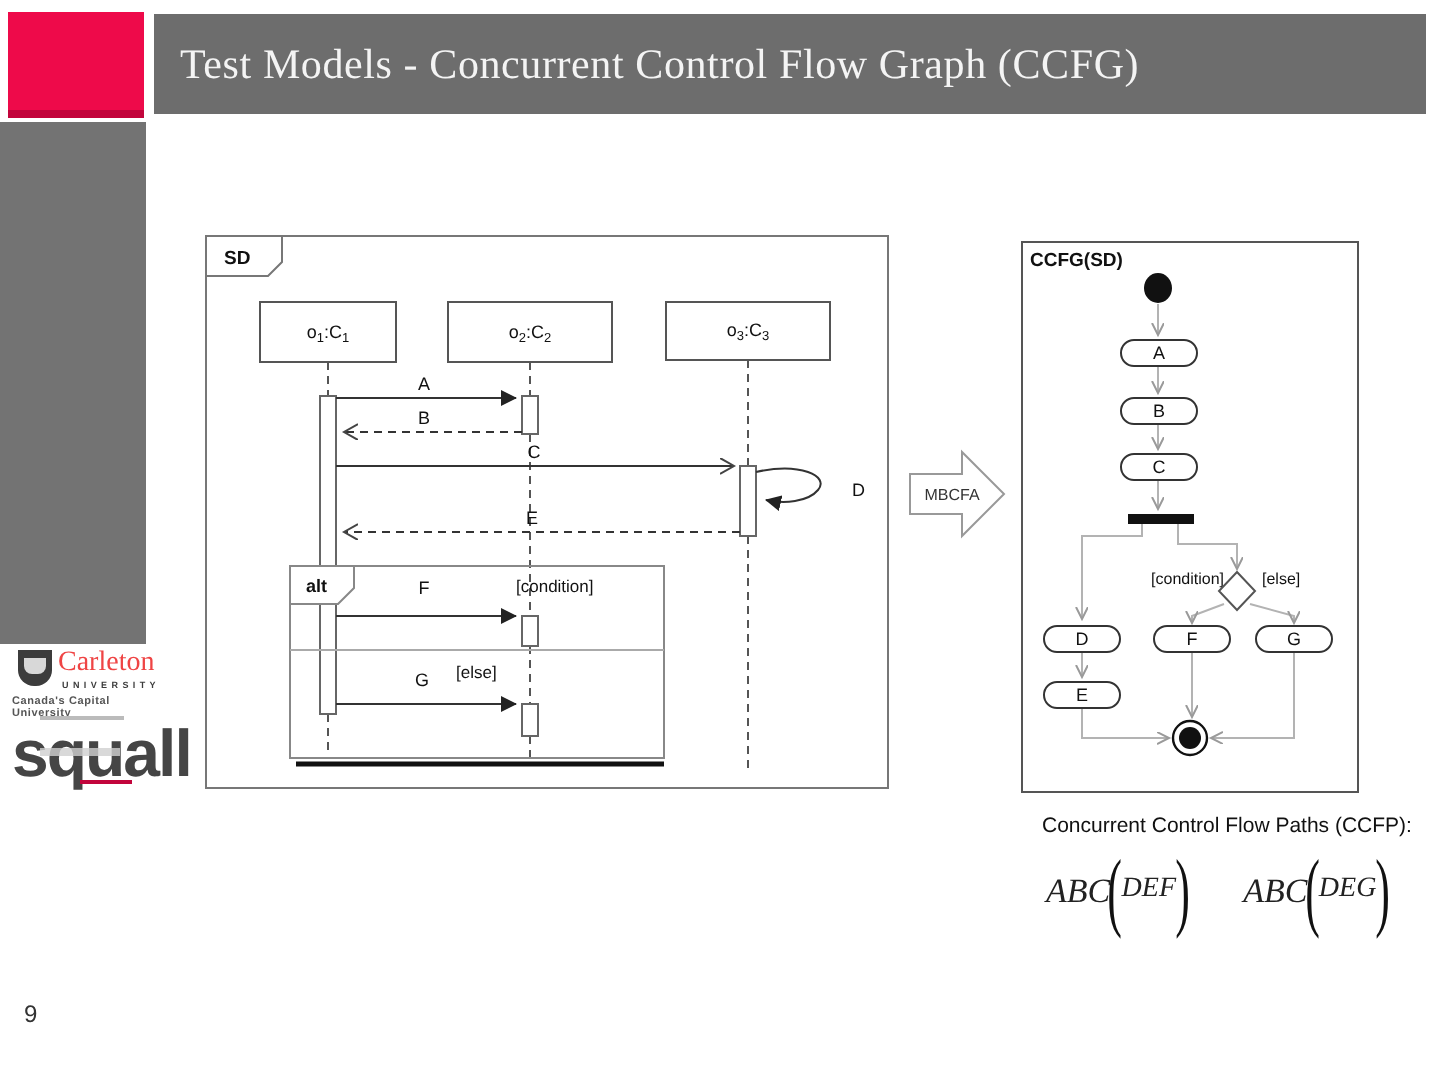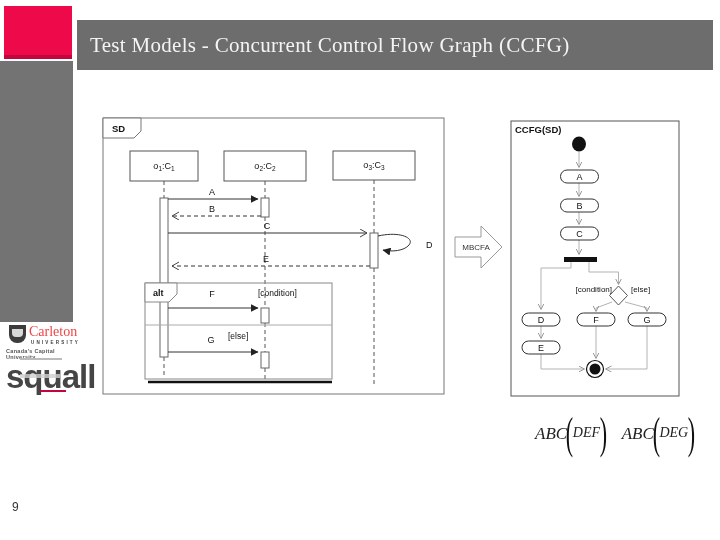--- a/index.html
+++ b/index.html
@@ -9,7 +9,7 @@
   
   .red-square{position:absolute;left:4px;top:6px;width:68px;height:49px;}
   .red-strip{position:absolute;left:4px;top:55px;width:68px;height:4px;}
-  .titlebar{position:absolute;left:77px;top:20px;width:636px;height:50px;
+  .titlebar{position:absolute;left:77px;top:7px;width:636px;height:50px;
             display:flex;align-items:center;}
   .titlebar span{font-family:"Liberation Serif",serif;font-size:21px;
                  color:#f4f4f4;padding-left:13px;letter-spacing:.3px;}

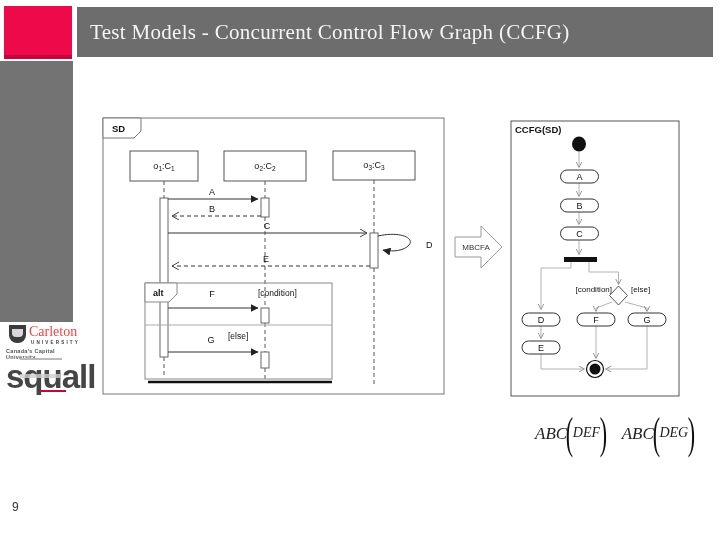--- a/index.html
+++ b/index.html
@@ -228,6 +228,7 @@
 </svg>
 
 <div class="ccfp">
+  <div class="ccfp-caption">Concurrent Control Flow Paths (CCFP):</div>
   <div class="formulas">
     <div class="formula">
       <span class="abc">ABC</span>

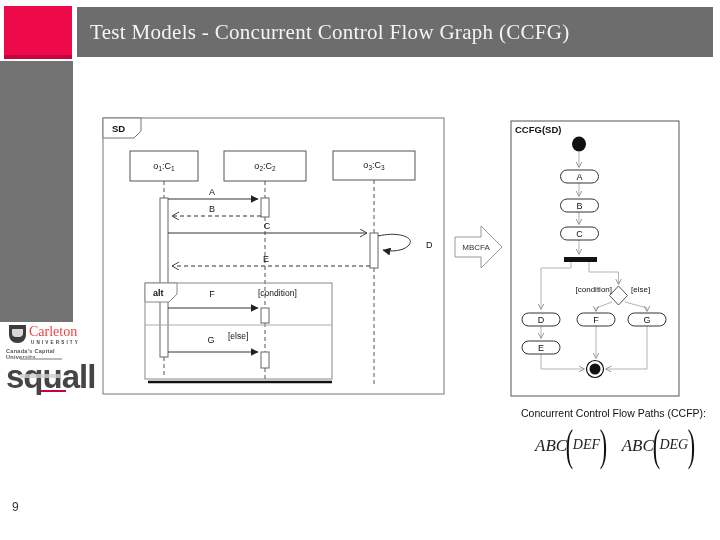--- a/index.html
+++ b/index.html
@@ -43,7 +43,7 @@
   
   .ccfp{position:absolute;left:521px;top:407px;width:190px;}
   .ccfp-caption{font-size:10.5px;color:#111;}
-  .formulas{display:flex;gap:16px;margin-top:9px;margin-left:14px;}
+  .formulas{display:flex;gap:28px;margin-top:9px;margin-left:2px;}
   .formula{display:flex;align-items:center;font-family:"Liberation Serif",serif;font-style:italic;}
   .abc{font-size:17px;}
   .paren{font-size:44px;font-style:normal;font-weight:300;line-height:.8;

